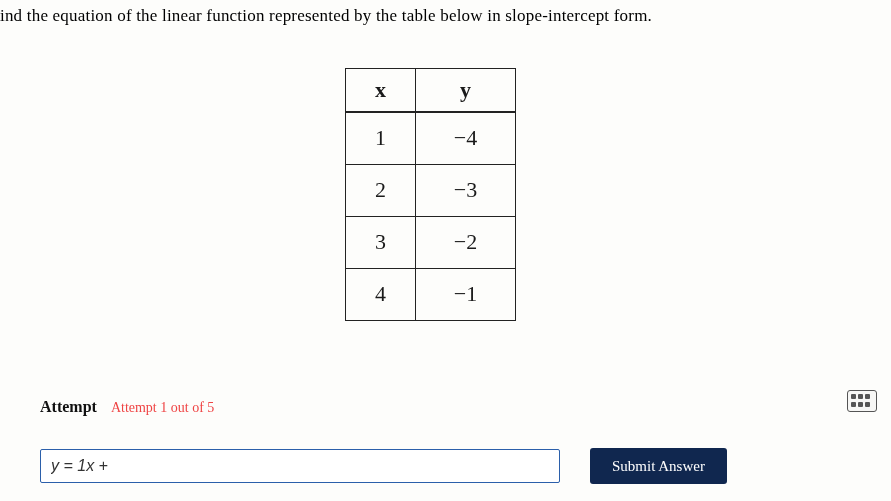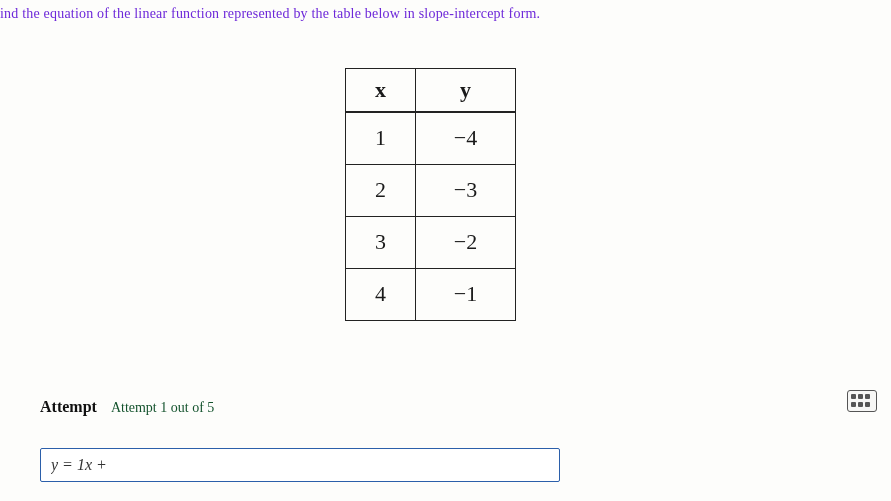--- a/index.html
+++ b/index.html
@@ -16,8 +16,8 @@
     position: absolute;
     top: 6px;
     left: 0;
-    font-size: 14px;
-    color: #6d28d9;
+    font-size: 17px;
+    color: #000000;
     letter-spacing: 0.2px;
   }
   .data-table {

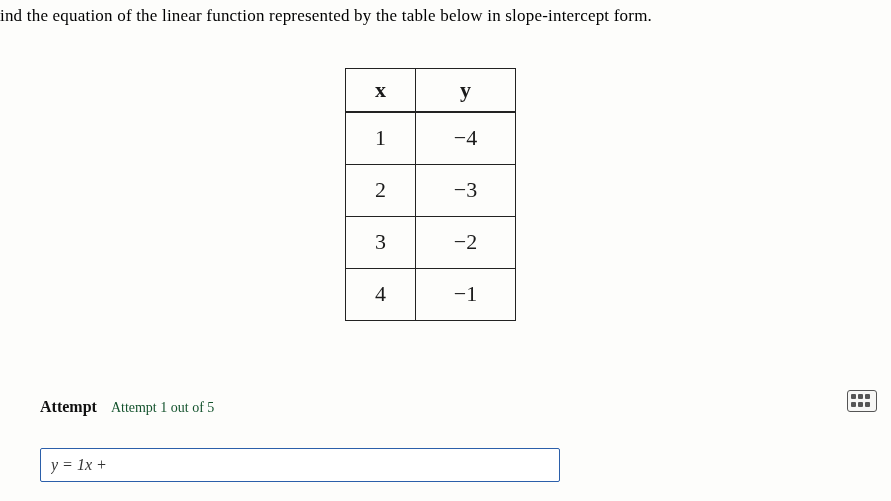--- a/index.html
+++ b/index.html
@@ -55,7 +55,7 @@
   }
   .attempt {
     font-weight: normal;
-    color: #14532d;
+    color: #ef4444;
     font-size: 14px;
     margin-left: 10px;
   }

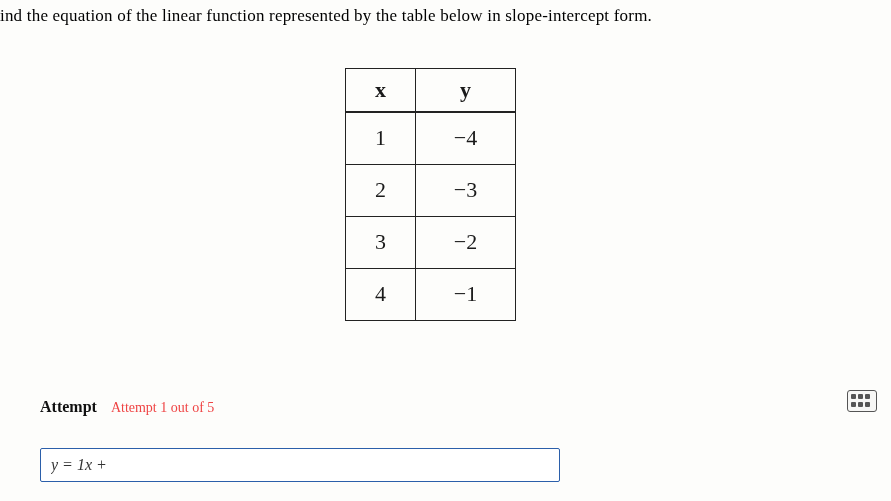--- a/index.html
+++ b/index.html
@@ -76,7 +76,7 @@
     padding: 0 10px;
     font-size: 16px;
     font-style: italic;
-    font-family: Liberation Serif, serif;
+    font-family: Liberation Sans, sans-serif;
     color: #333;
     outline: none;
   }

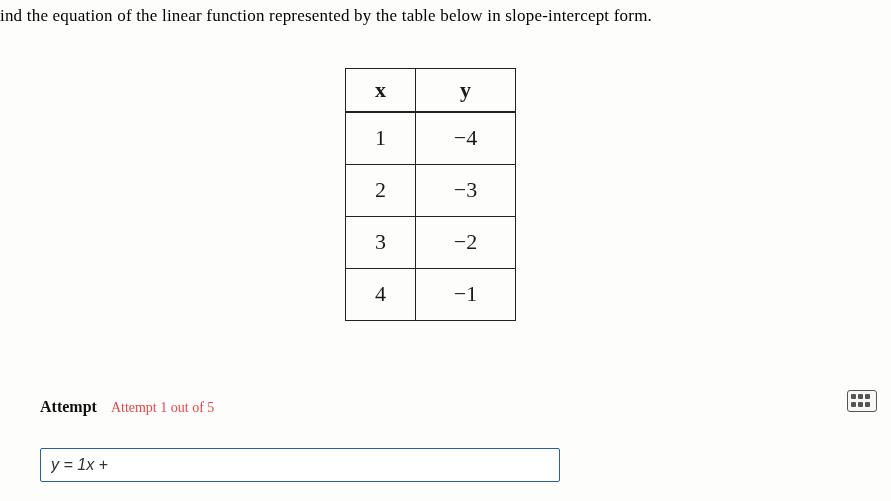--- a/index.html
+++ b/index.html
@@ -149,6 +149,7 @@
 
 <div class="input-row">
   <input class="answer-input" type="text" value="y = 1x +" style="">
+  <button class="submit-btn">Submit Answer</button>
 </div>
 
 <div class="keypad-icon">

